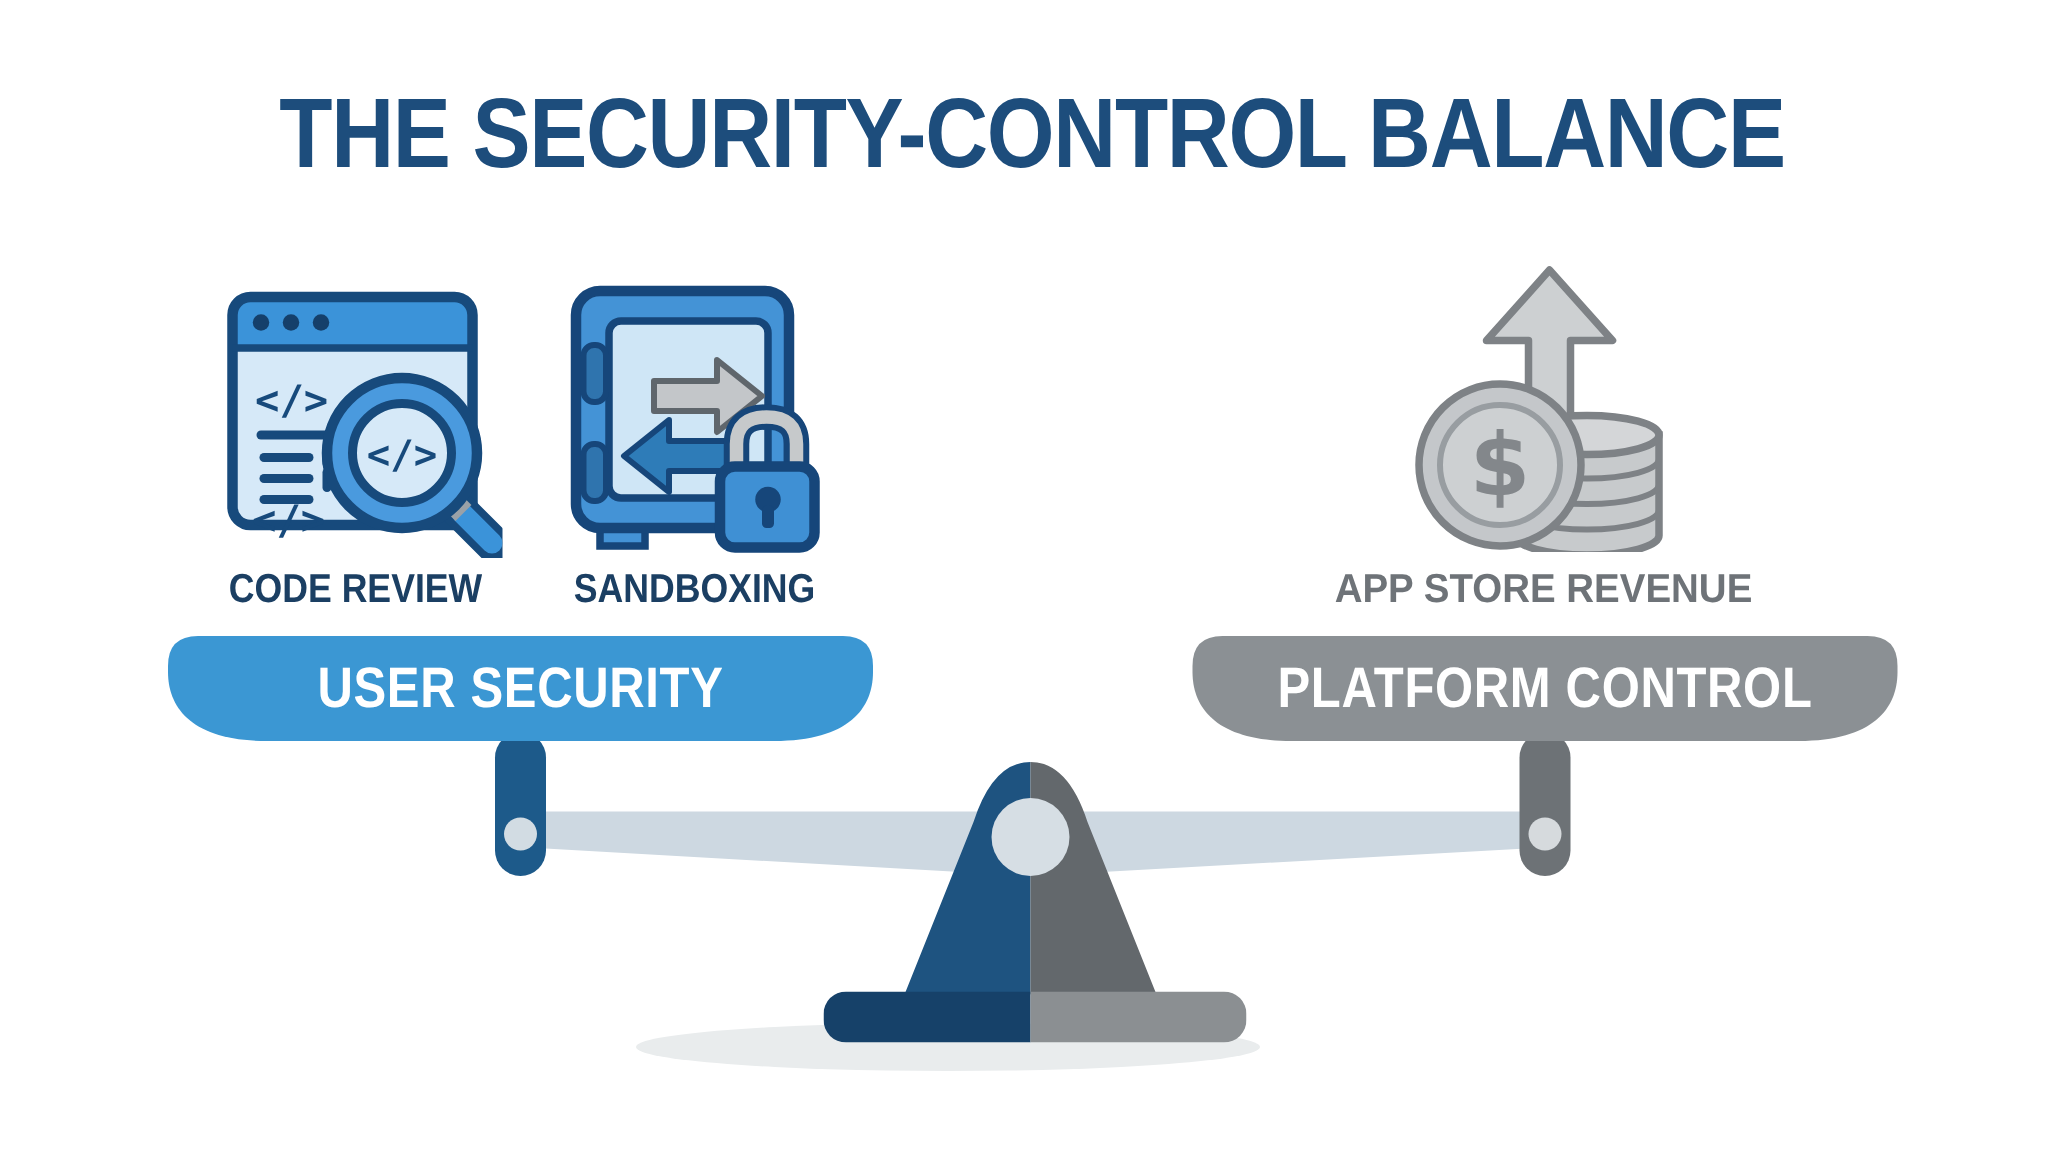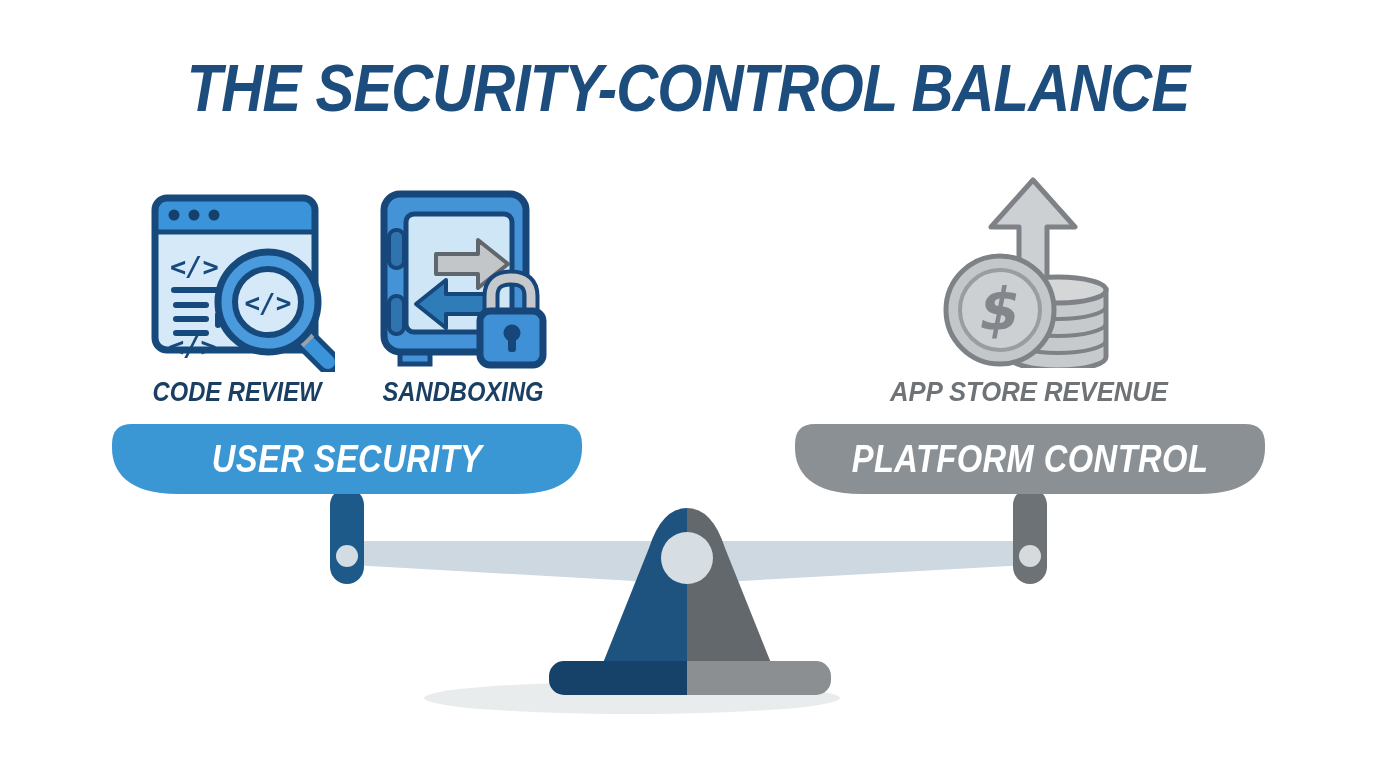--- a/index.html
+++ b/index.html
@@ -5,7 +5,7 @@
   html,body{margin:0;padding:0;background:#ffffff;}
   #canvas{
     position:relative;width:1376px;height:768px;background:#ffffff;
-    overflow:hidden;font-family:"Liberation Sans",sans-serif;font-style:italic;
+    overflow:hidden;font-family:"Liberation Sans",sans-serif;
   }
   .title{
     position:absolute;top:50px;left:50%;

